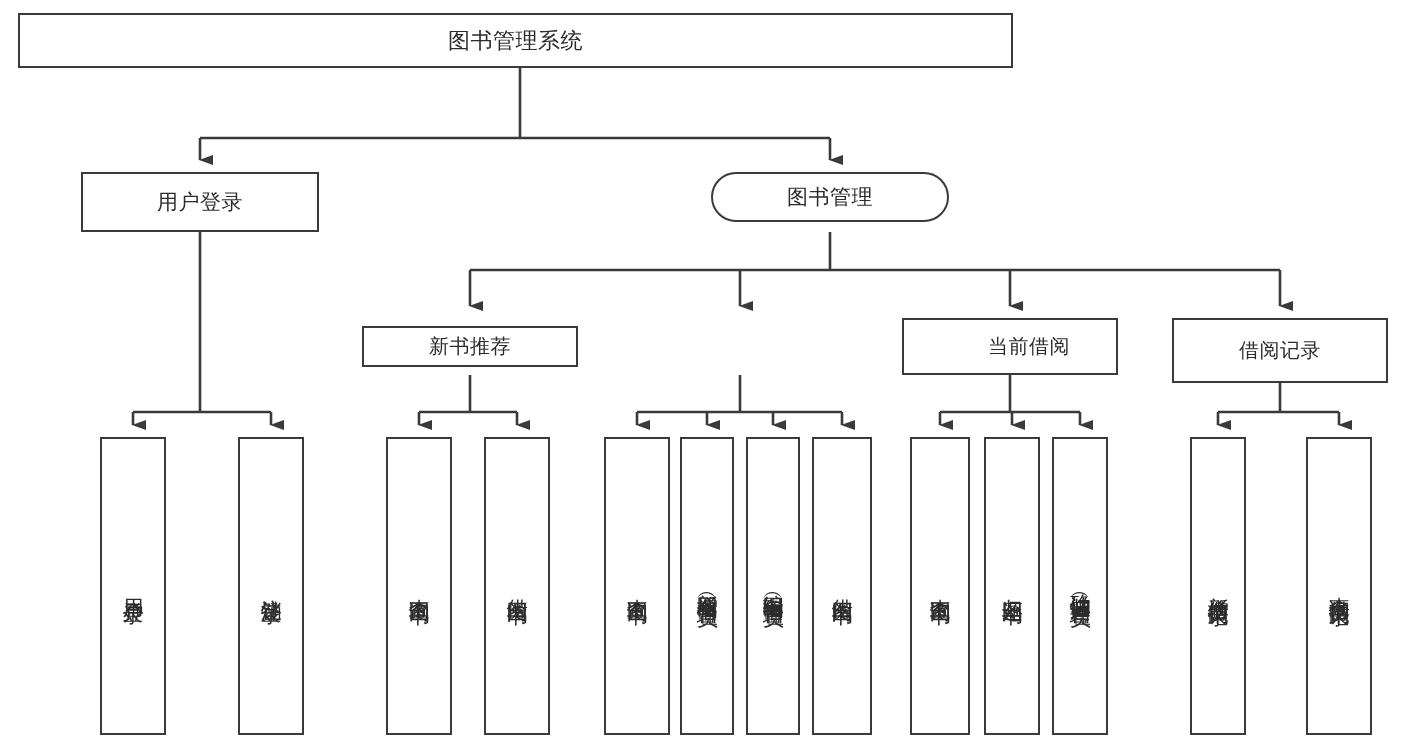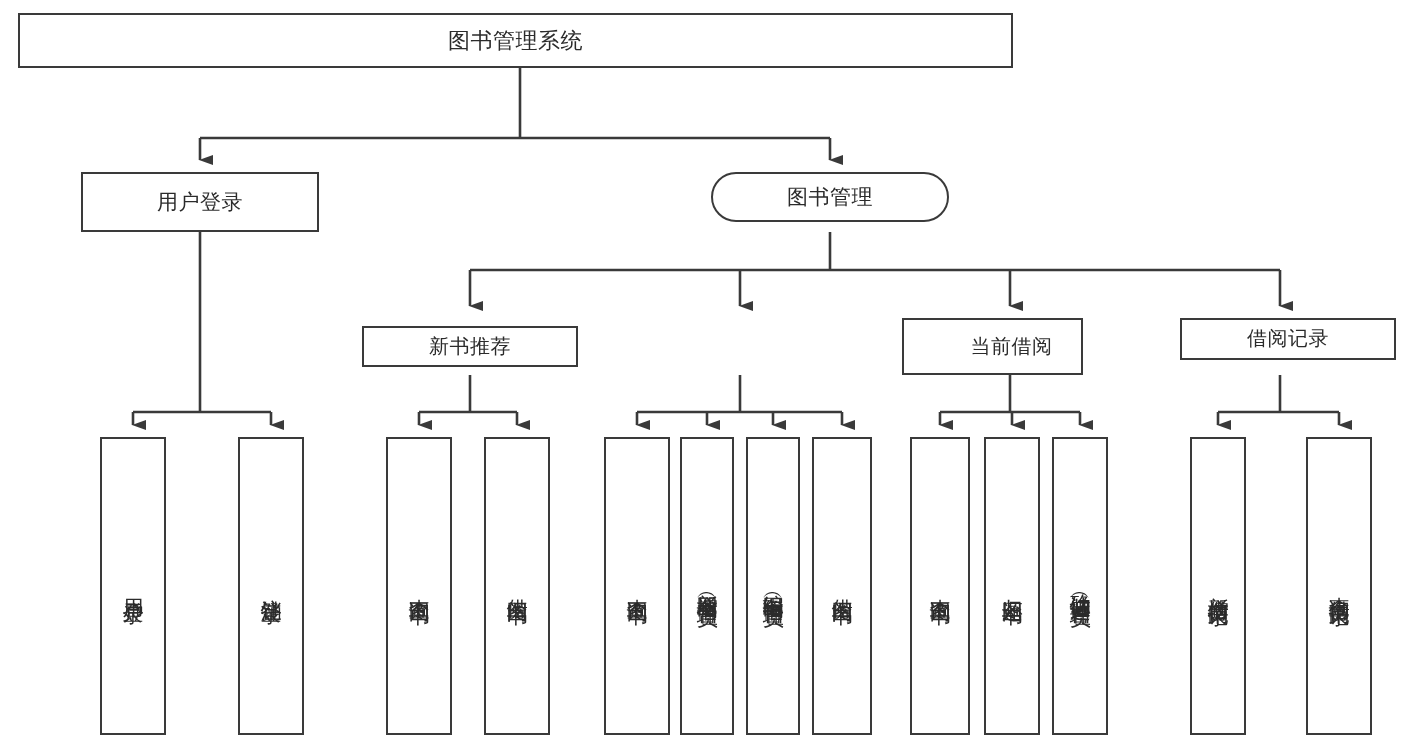--- a/index.html
+++ b/index.html
@@ -147,7 +147,7 @@
   </div>
 
 
-  <div class="node level3" style="left:902px; top:318px; width:181px; height:57px;padding-left:38px;">
+  <div class="node level3" style="left:902px; top:318px; width:216px; height:57px;padding-left:38px;">
     <span class="node-label">当前借阅</span>
   </div>
 

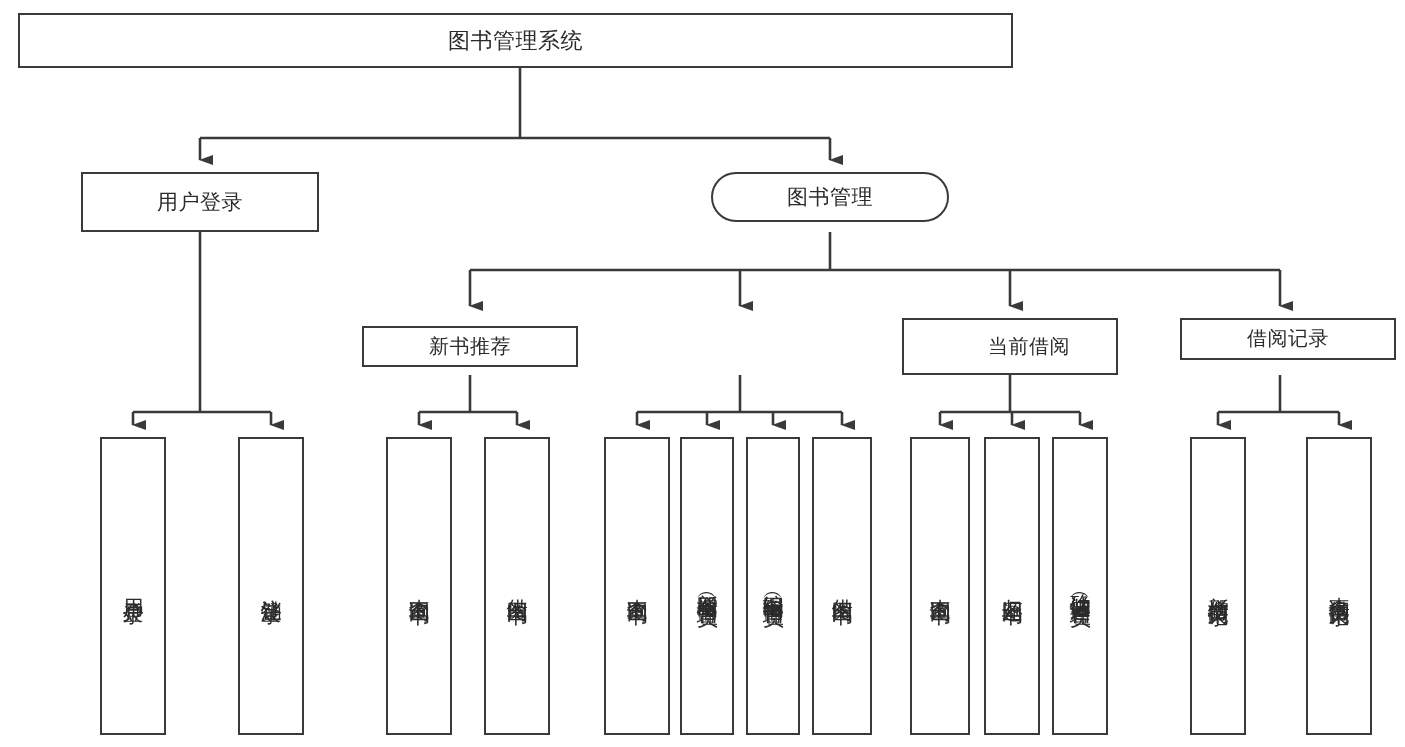--- a/index.html
+++ b/index.html
@@ -151,7 +151,7 @@
     <span class="node-label">当前借阅</span>
   </div>
 
-  <div class="node level3" style="left:1172px; top:318px; width:216px; height:42px;margin-left:8px;">
+  <div class="node level3" style="left:1172px; top:318px; width:216px; height:65px;">
     <span class="node-label">借阅记录</span>
   </div>
 

